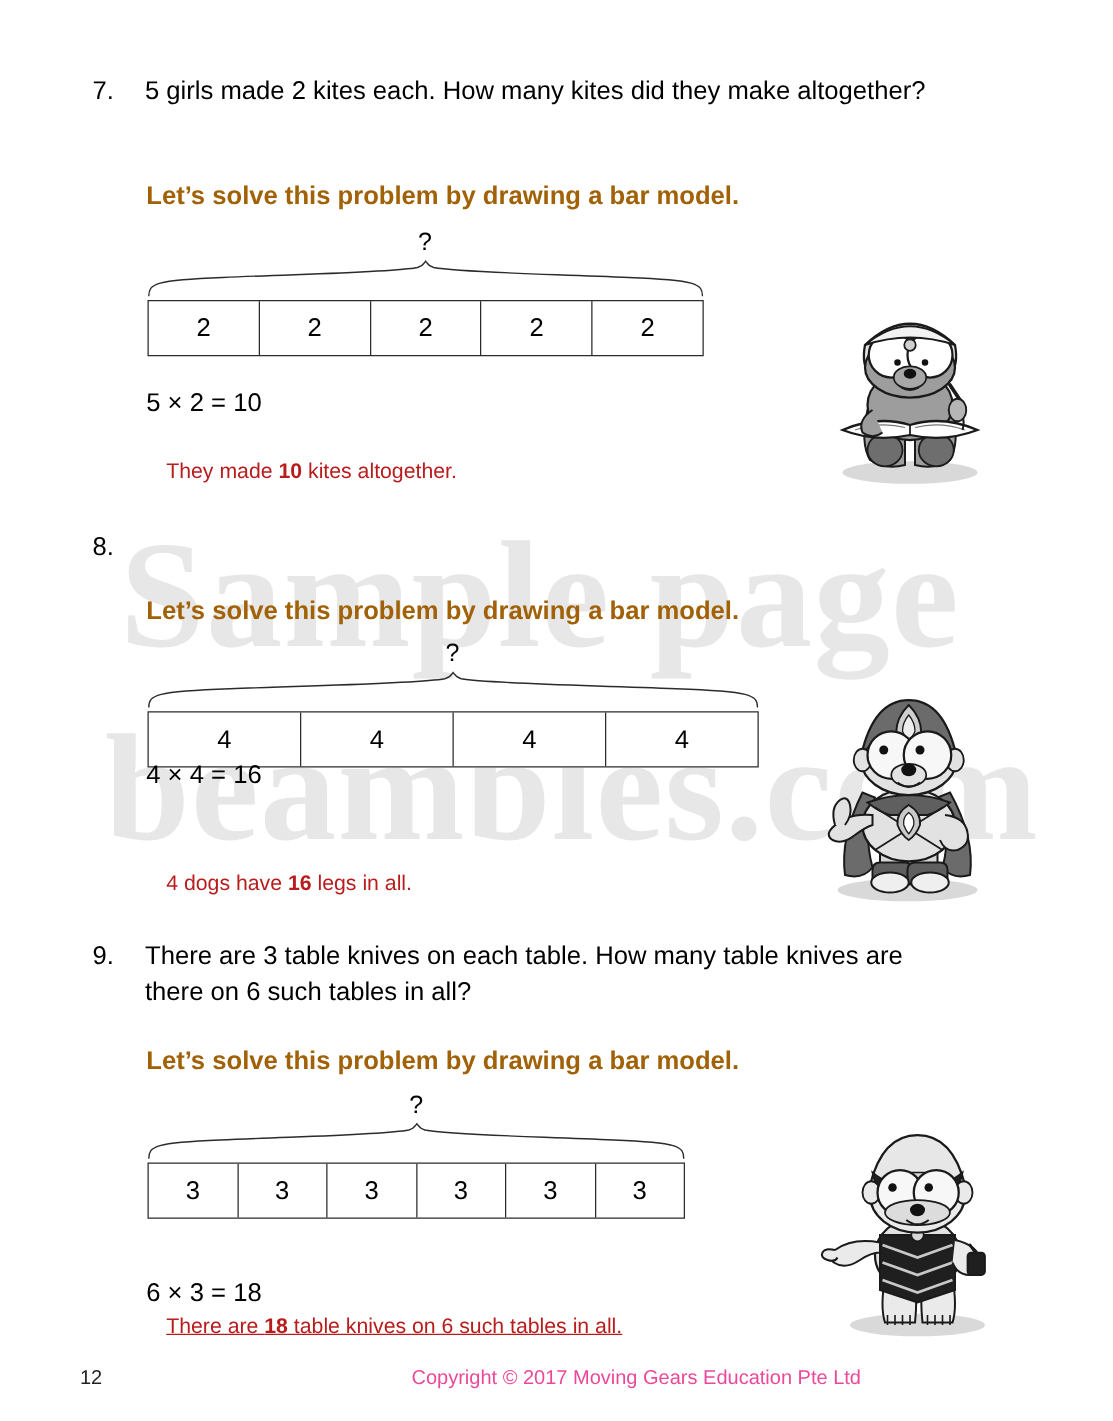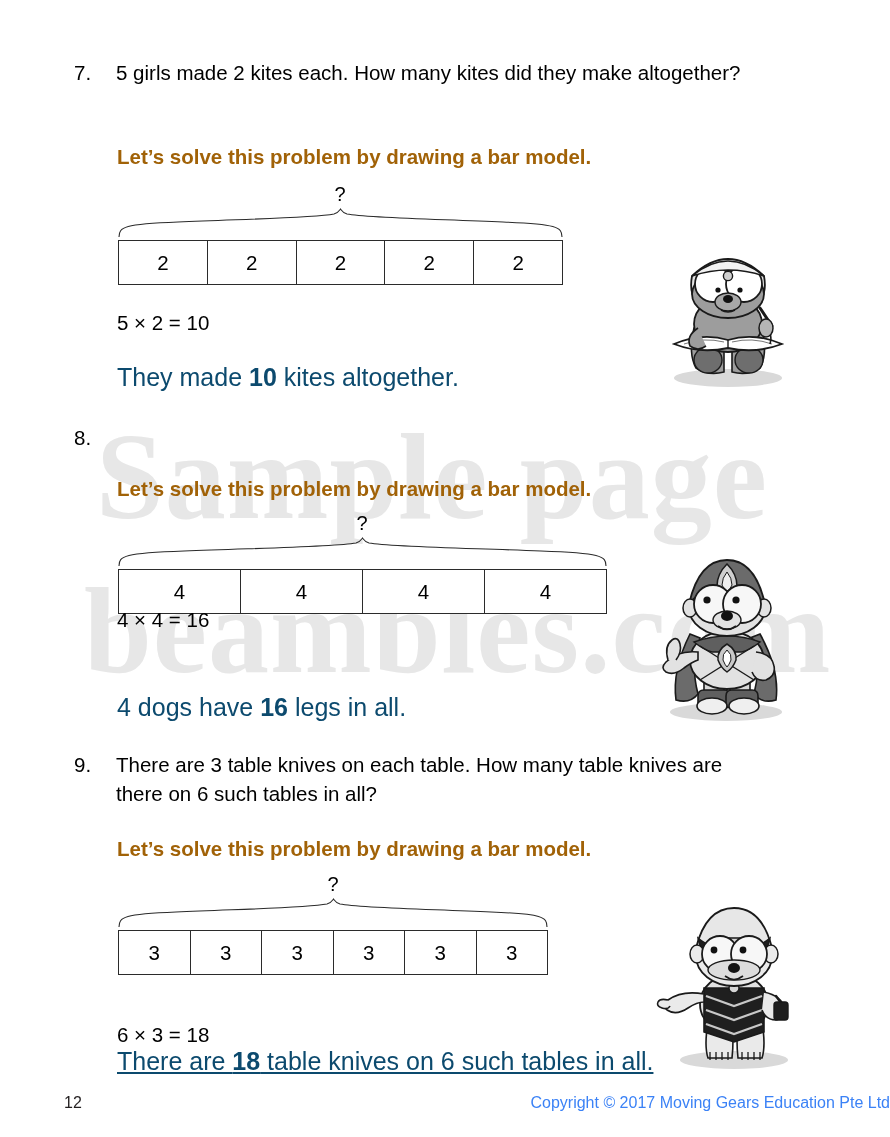--- a/index.html
+++ b/index.html
@@ -138,10 +138,10 @@
   }
   .answer {
     position: absolute;
-    left: 117px;
-    font-size: 25px;
+    left: 133px;
+    font-size: 17px;
     line-height: 26px;
-    color: #0c4a6e;
+    color: #b91c1c;
     white-space: nowrap;
   }
   .answer b, .answer strong { font-weight: 700; }

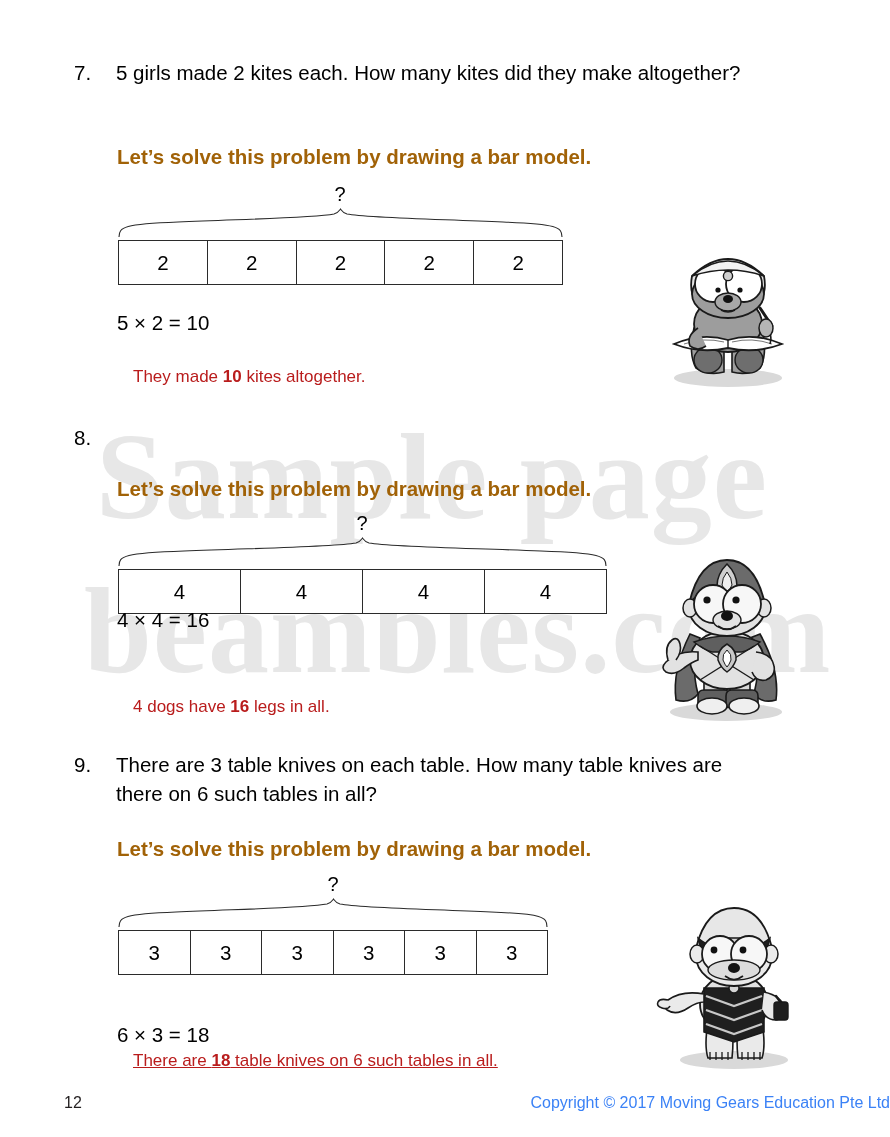--- a/index.html
+++ b/index.html
@@ -174,11 +174,11 @@
     left: 0;
     top: 4px;
     width: 890px;
-    text-align: right;
+    text-align: center;
     padding-left: 128px;
     box-sizing: border-box;
     font-size: 16px;
-    color: #3b82f6;
+    color: #ec4899;
   }
 </style>
 </head>

